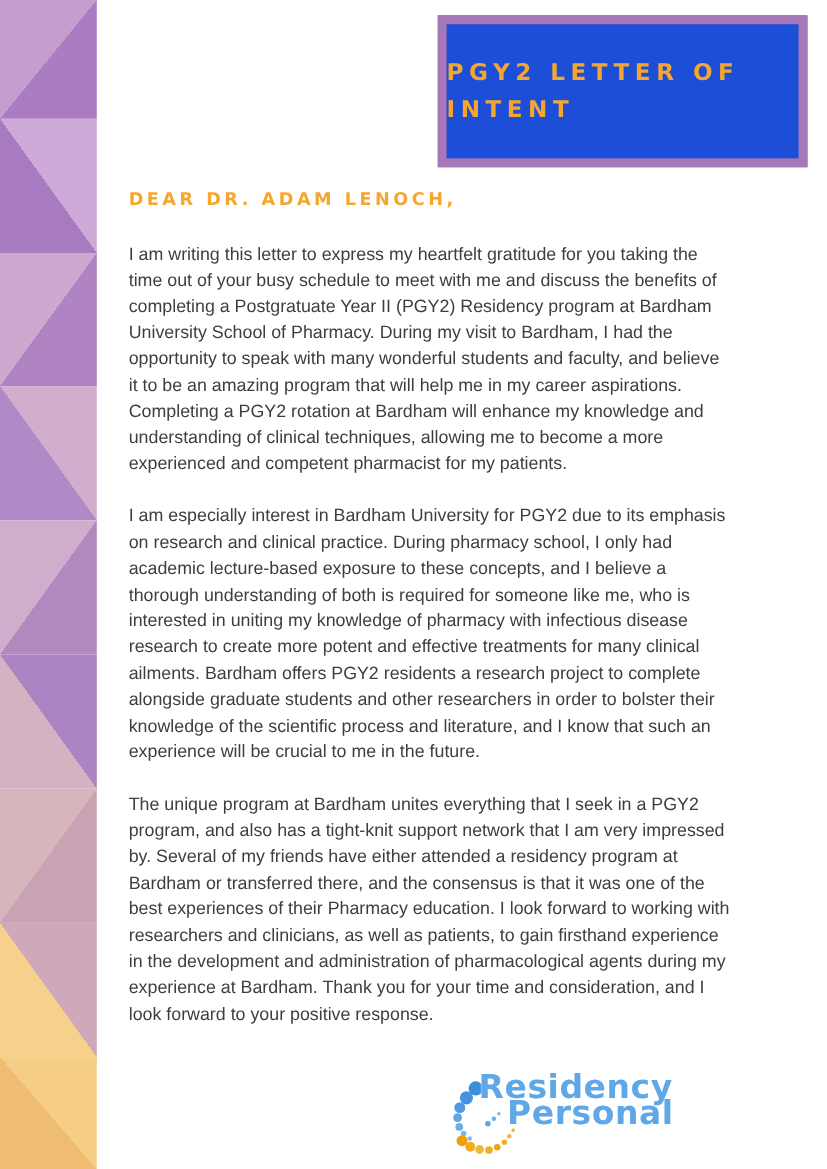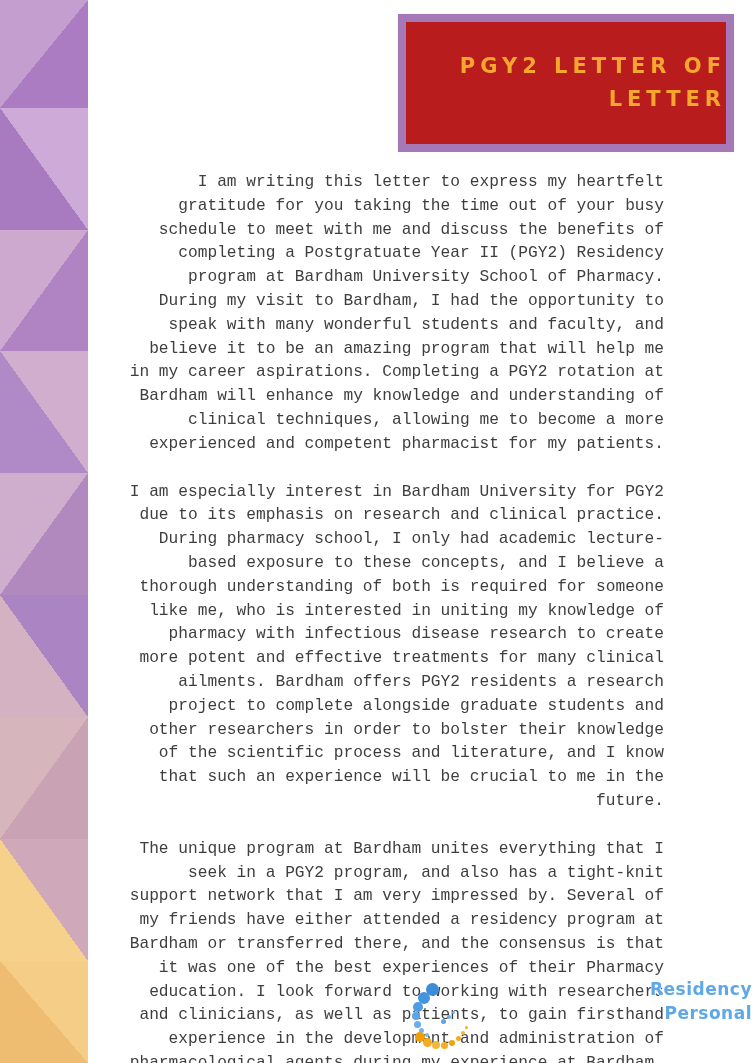--- a/index.html
+++ b/index.html
@@ -26,8 +26,8 @@
   .title-box{
     position:absolute;left:398px;top:14px;width:336px;height:138px;
     box-sizing:border-box;border:8px solid var(--frame-purple,#a678b8);
-    display:flex;flex-direction:column;align-items:flex-end;justify-content:center;
-    background:#b91c1c;text-align:center;
+    display:flex;flex-direction:column;align-items:flex-start;justify-content:center;
+    background:#1d4ed8;text-align:center;
   }
   .title-line{
     font-family:"DejaVu Sans",sans-serif;font-weight:bold;

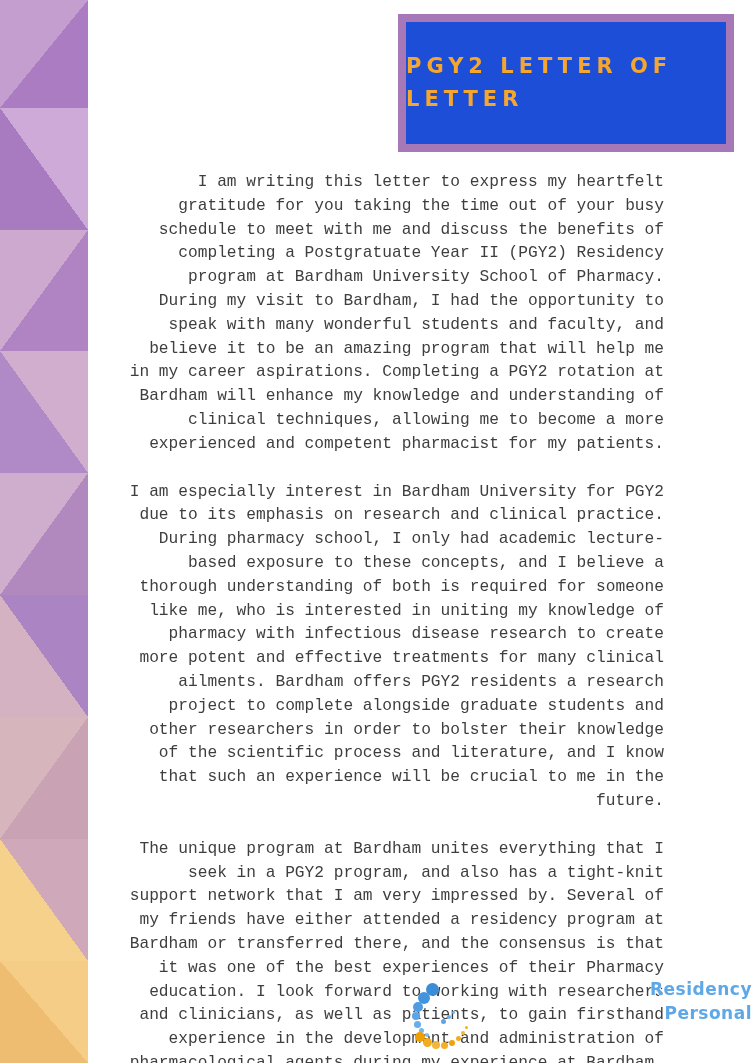--- a/index.html
+++ b/index.html
@@ -86,7 +86,7 @@
 
   <div class="title-box">
     <div class="title-line">PGY2 LETTER OF</div>
-    <div class="title-line">LETTER</div>
+    <div class="title-line">INTENT</div>
   </div>
 
   <div class="content">

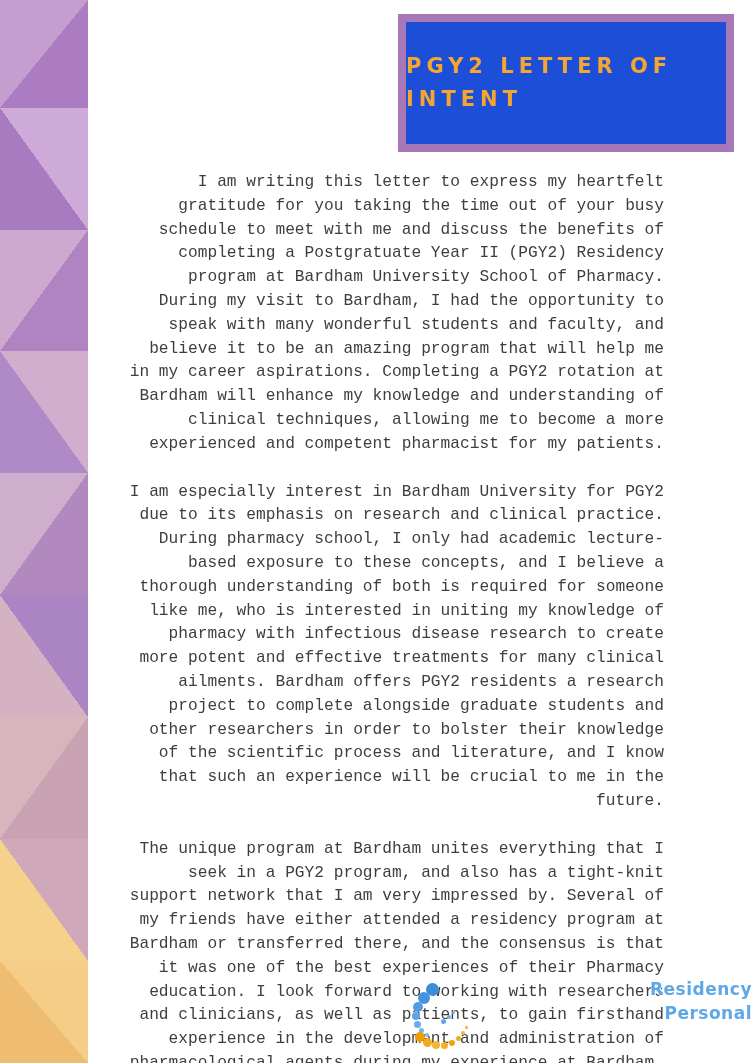--- a/index.html
+++ b/index.html
@@ -90,6 +90,7 @@
   </div>
 
   <div class="content">
+    <div class="salutation">DEAR DR. ADAM LENOCH,</div>
     <p class="para">I am writing this letter to express my heartfelt gratitude for you taking the time out of your busy schedule to meet with me and discuss the benefits of completing a Postgratuate Year II (PGY2) Residency program at Bardham University School of Pharmacy. During my visit to Bardham, I had the opportunity to speak with many wonderful students and faculty, and believe it to be an amazing program that will help me in my career aspirations. Completing a PGY2 rotation at Bardham will enhance my knowledge and understanding of clinical techniques, allowing me to become a more experienced and competent pharmacist for my patients.</p>
     <p class="para">I am especially interest in Bardham University for PGY2 due to its emphasis on research and clinical practice. During pharmacy school, I only had academic lecture-based exposure to these concepts, and I believe a thorough understanding of both is required for someone like me, who is interested in uniting my knowledge of pharmacy with infectious disease research to create more potent and effective treatments for many clinical ailments. Bardham offers PGY2 residents a research project to complete alongside graduate students and other researchers in order to bolster their knowledge of the scientific process and literature, and I know that such an experience will be crucial to me in the future.</p>
     <p class="para">The unique program at Bardham unites everything that I seek in a PGY2 program, and also has a tight-knit support network that I am very impressed by. Several of my friends have either attended a residency program at Bardham or transferred there, and the consensus is that it was one of the best experiences of their Pharmacy education. I look forward to working with researchers and clinicians, as well as patients, to gain firsthand experience in the development and administration of pharmacological agents during my experience at Bardham. Thank you for your time and consideration, and I look forward to your positive response.</p>

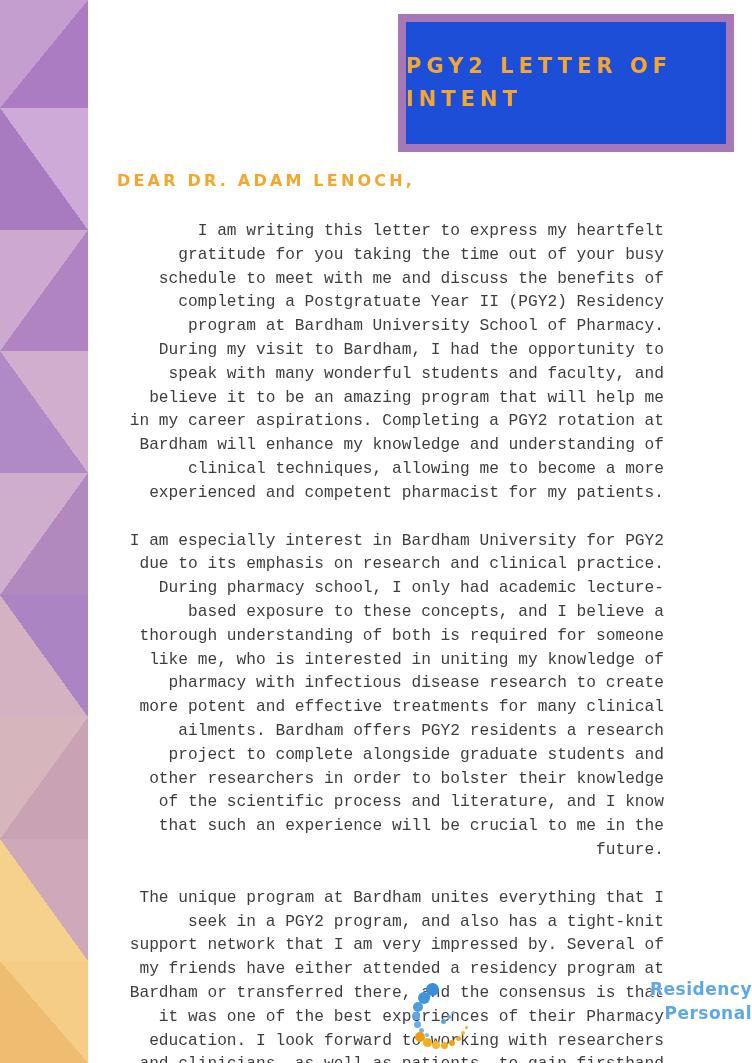--- a/index.html
+++ b/index.html
@@ -43,11 +43,10 @@
     color:var(--accent-orange,#f5a62f);margin:0 0 30px 0;
   }
   .para{
-    font-family:Liberation Mono, monospace;
+    font-family:Liberation Sans, sans-serif;
     font-size:16.2px;line-height:23.8px;
     color:var(--body-text,#3e3e3e);
-    margin:0 0 24px 10px;
-    text-align:right;
+    margin:0 0 24px 0;
   }
 
   

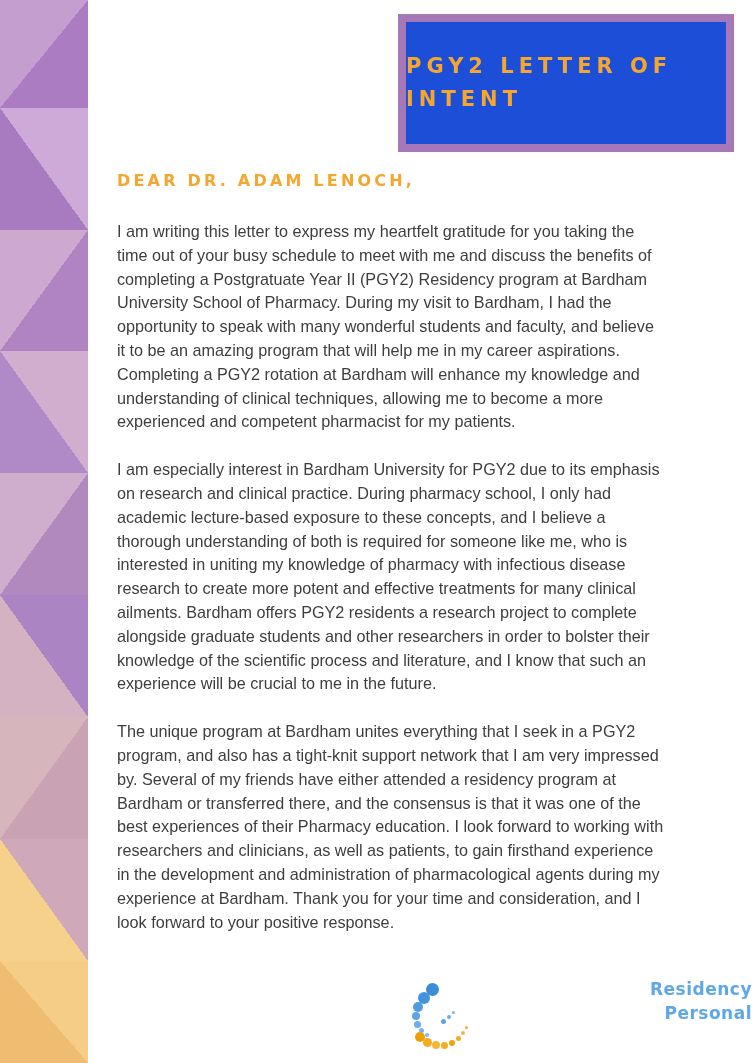--- a/index.html
+++ b/index.html
@@ -56,10 +56,9 @@
   .logo-text{
     position:absolute;left:0;top:0;width:100%;
     font-family:"DejaVu Sans",sans-serif;font-weight:bold;
-    font-size:17px;line-height:24px;letter-spacing:0.5px;
+    font-size:30px;line-height:24px;letter-spacing:0.5px;
     color:var(--logo-blue,#5fa8e8);
     text-shadow:0 1px 0 rgba(255,255,255,.85), 0 0 2px rgba(255,255,255,.6);
-    text-align:right;
   }
   .logo-line1{margin-left:22px;}
   .logo-line2{margin-left:48px;}

